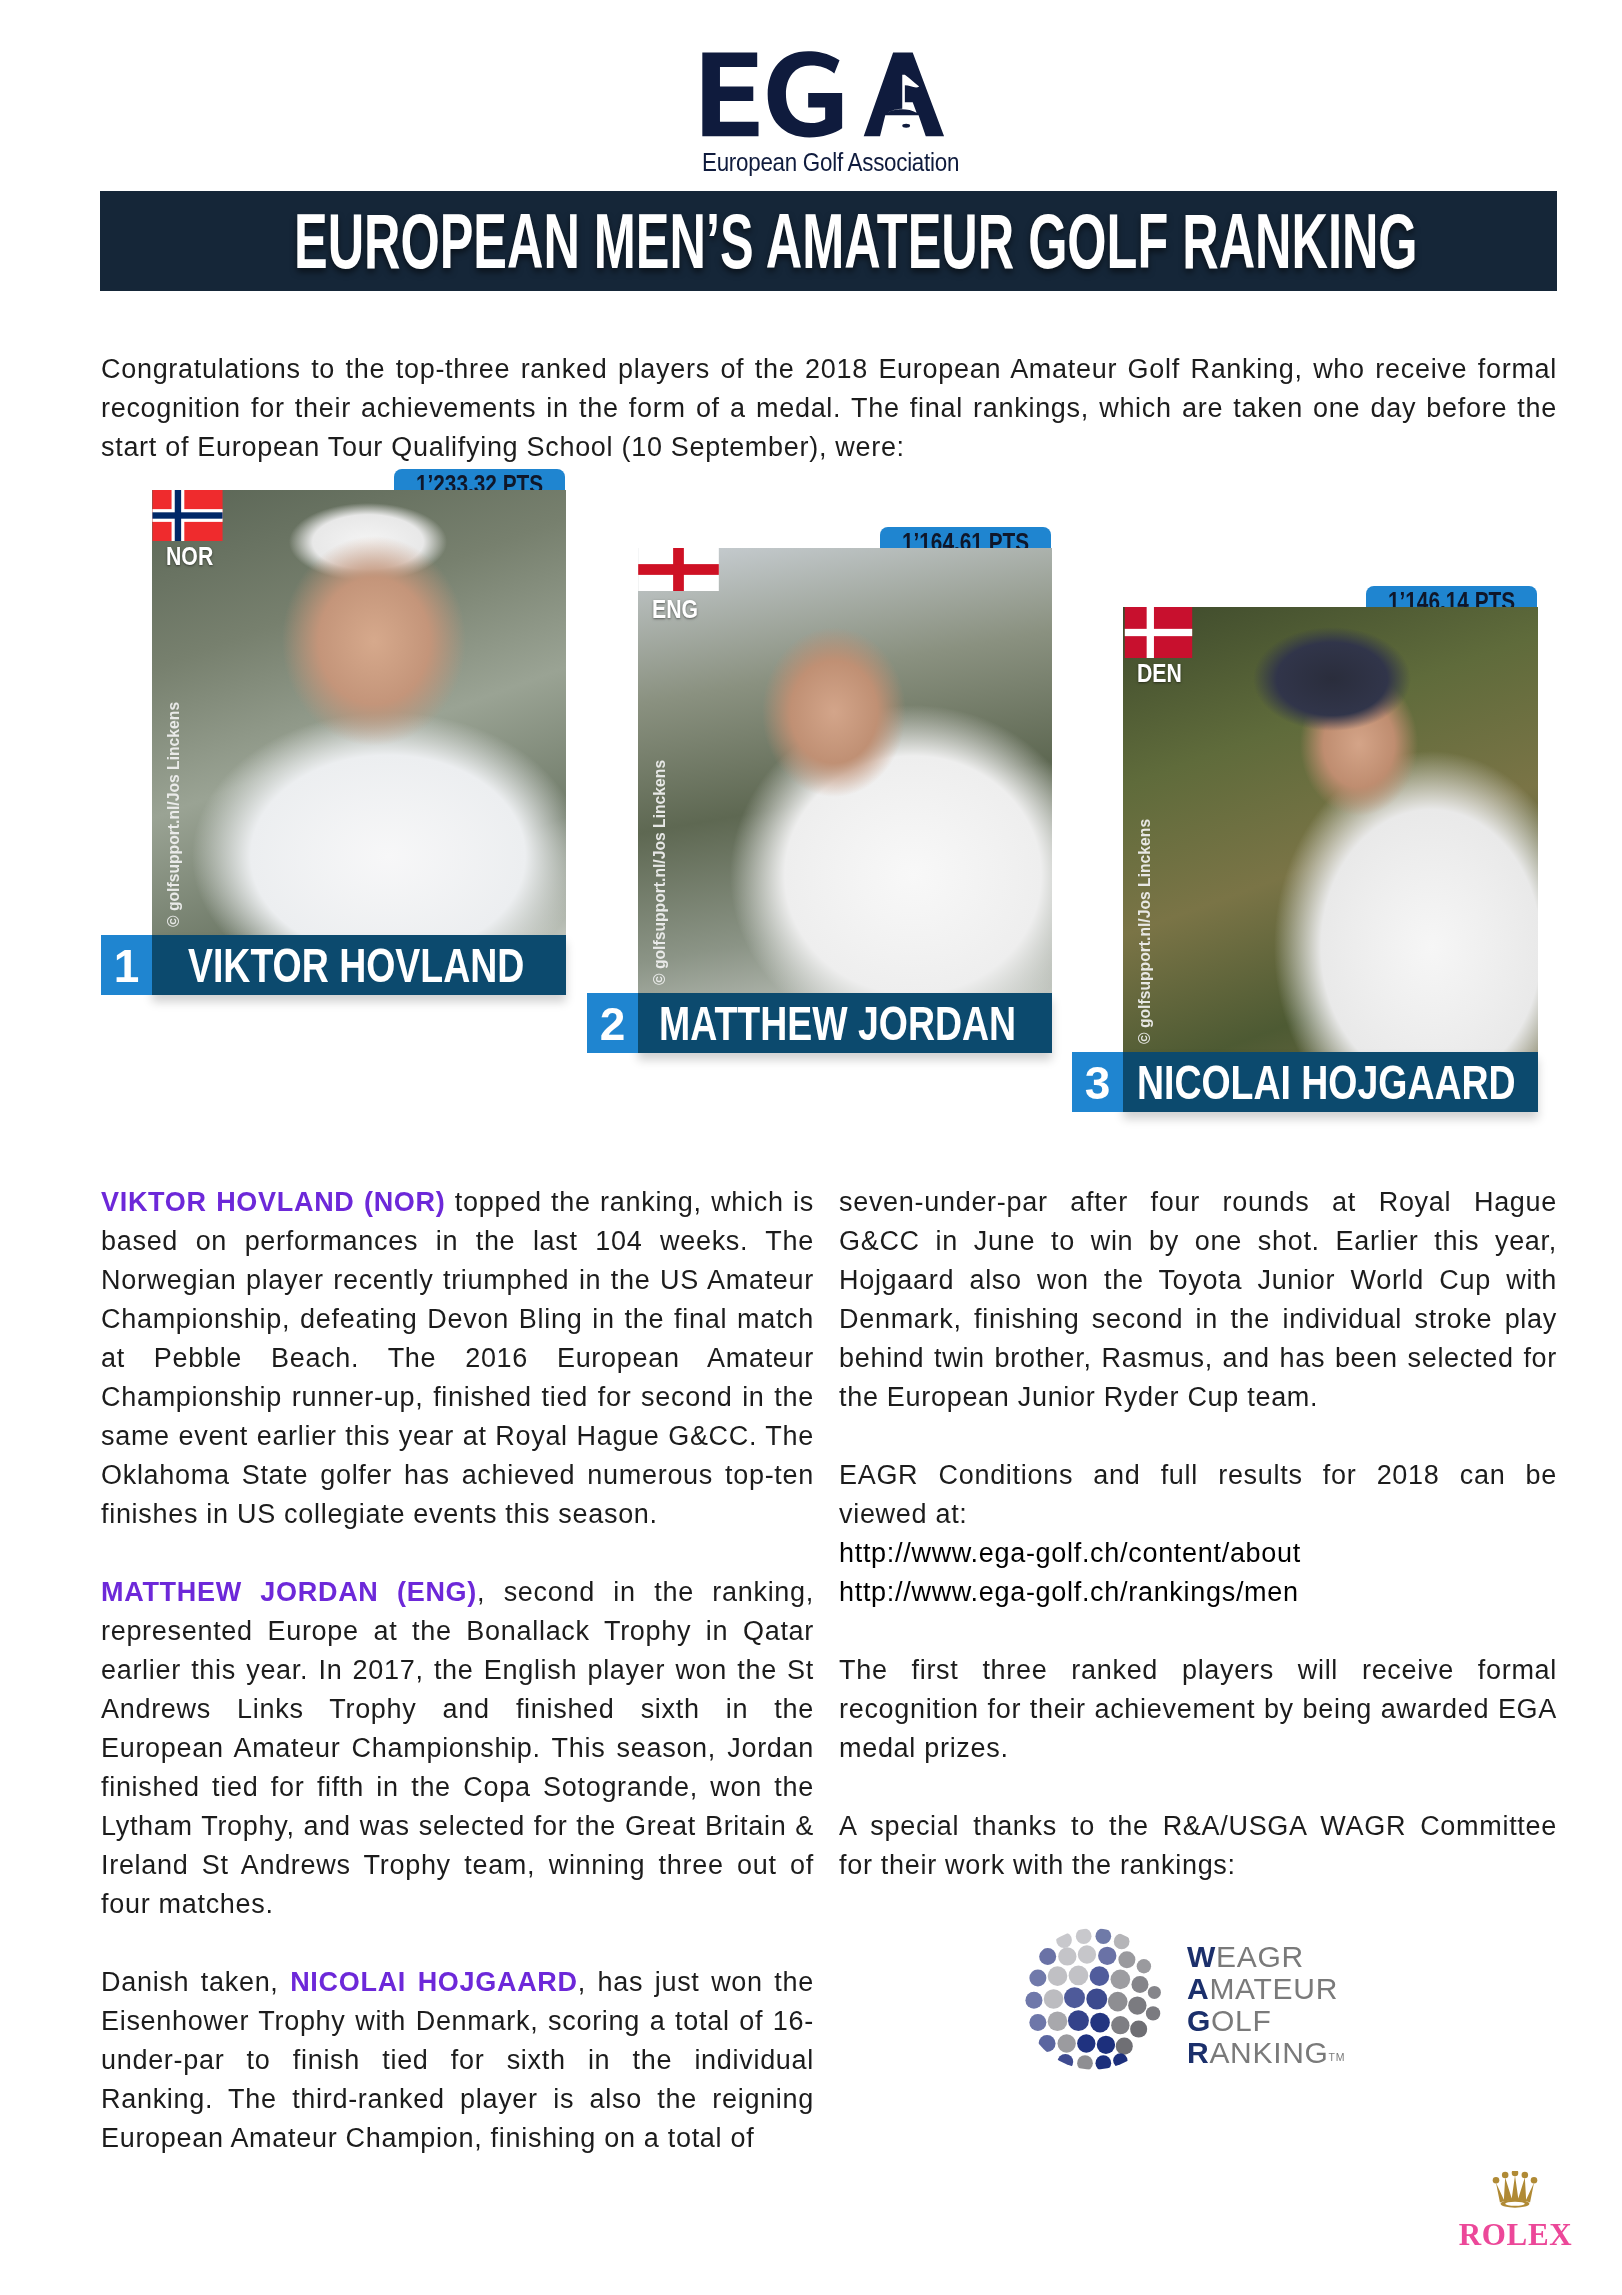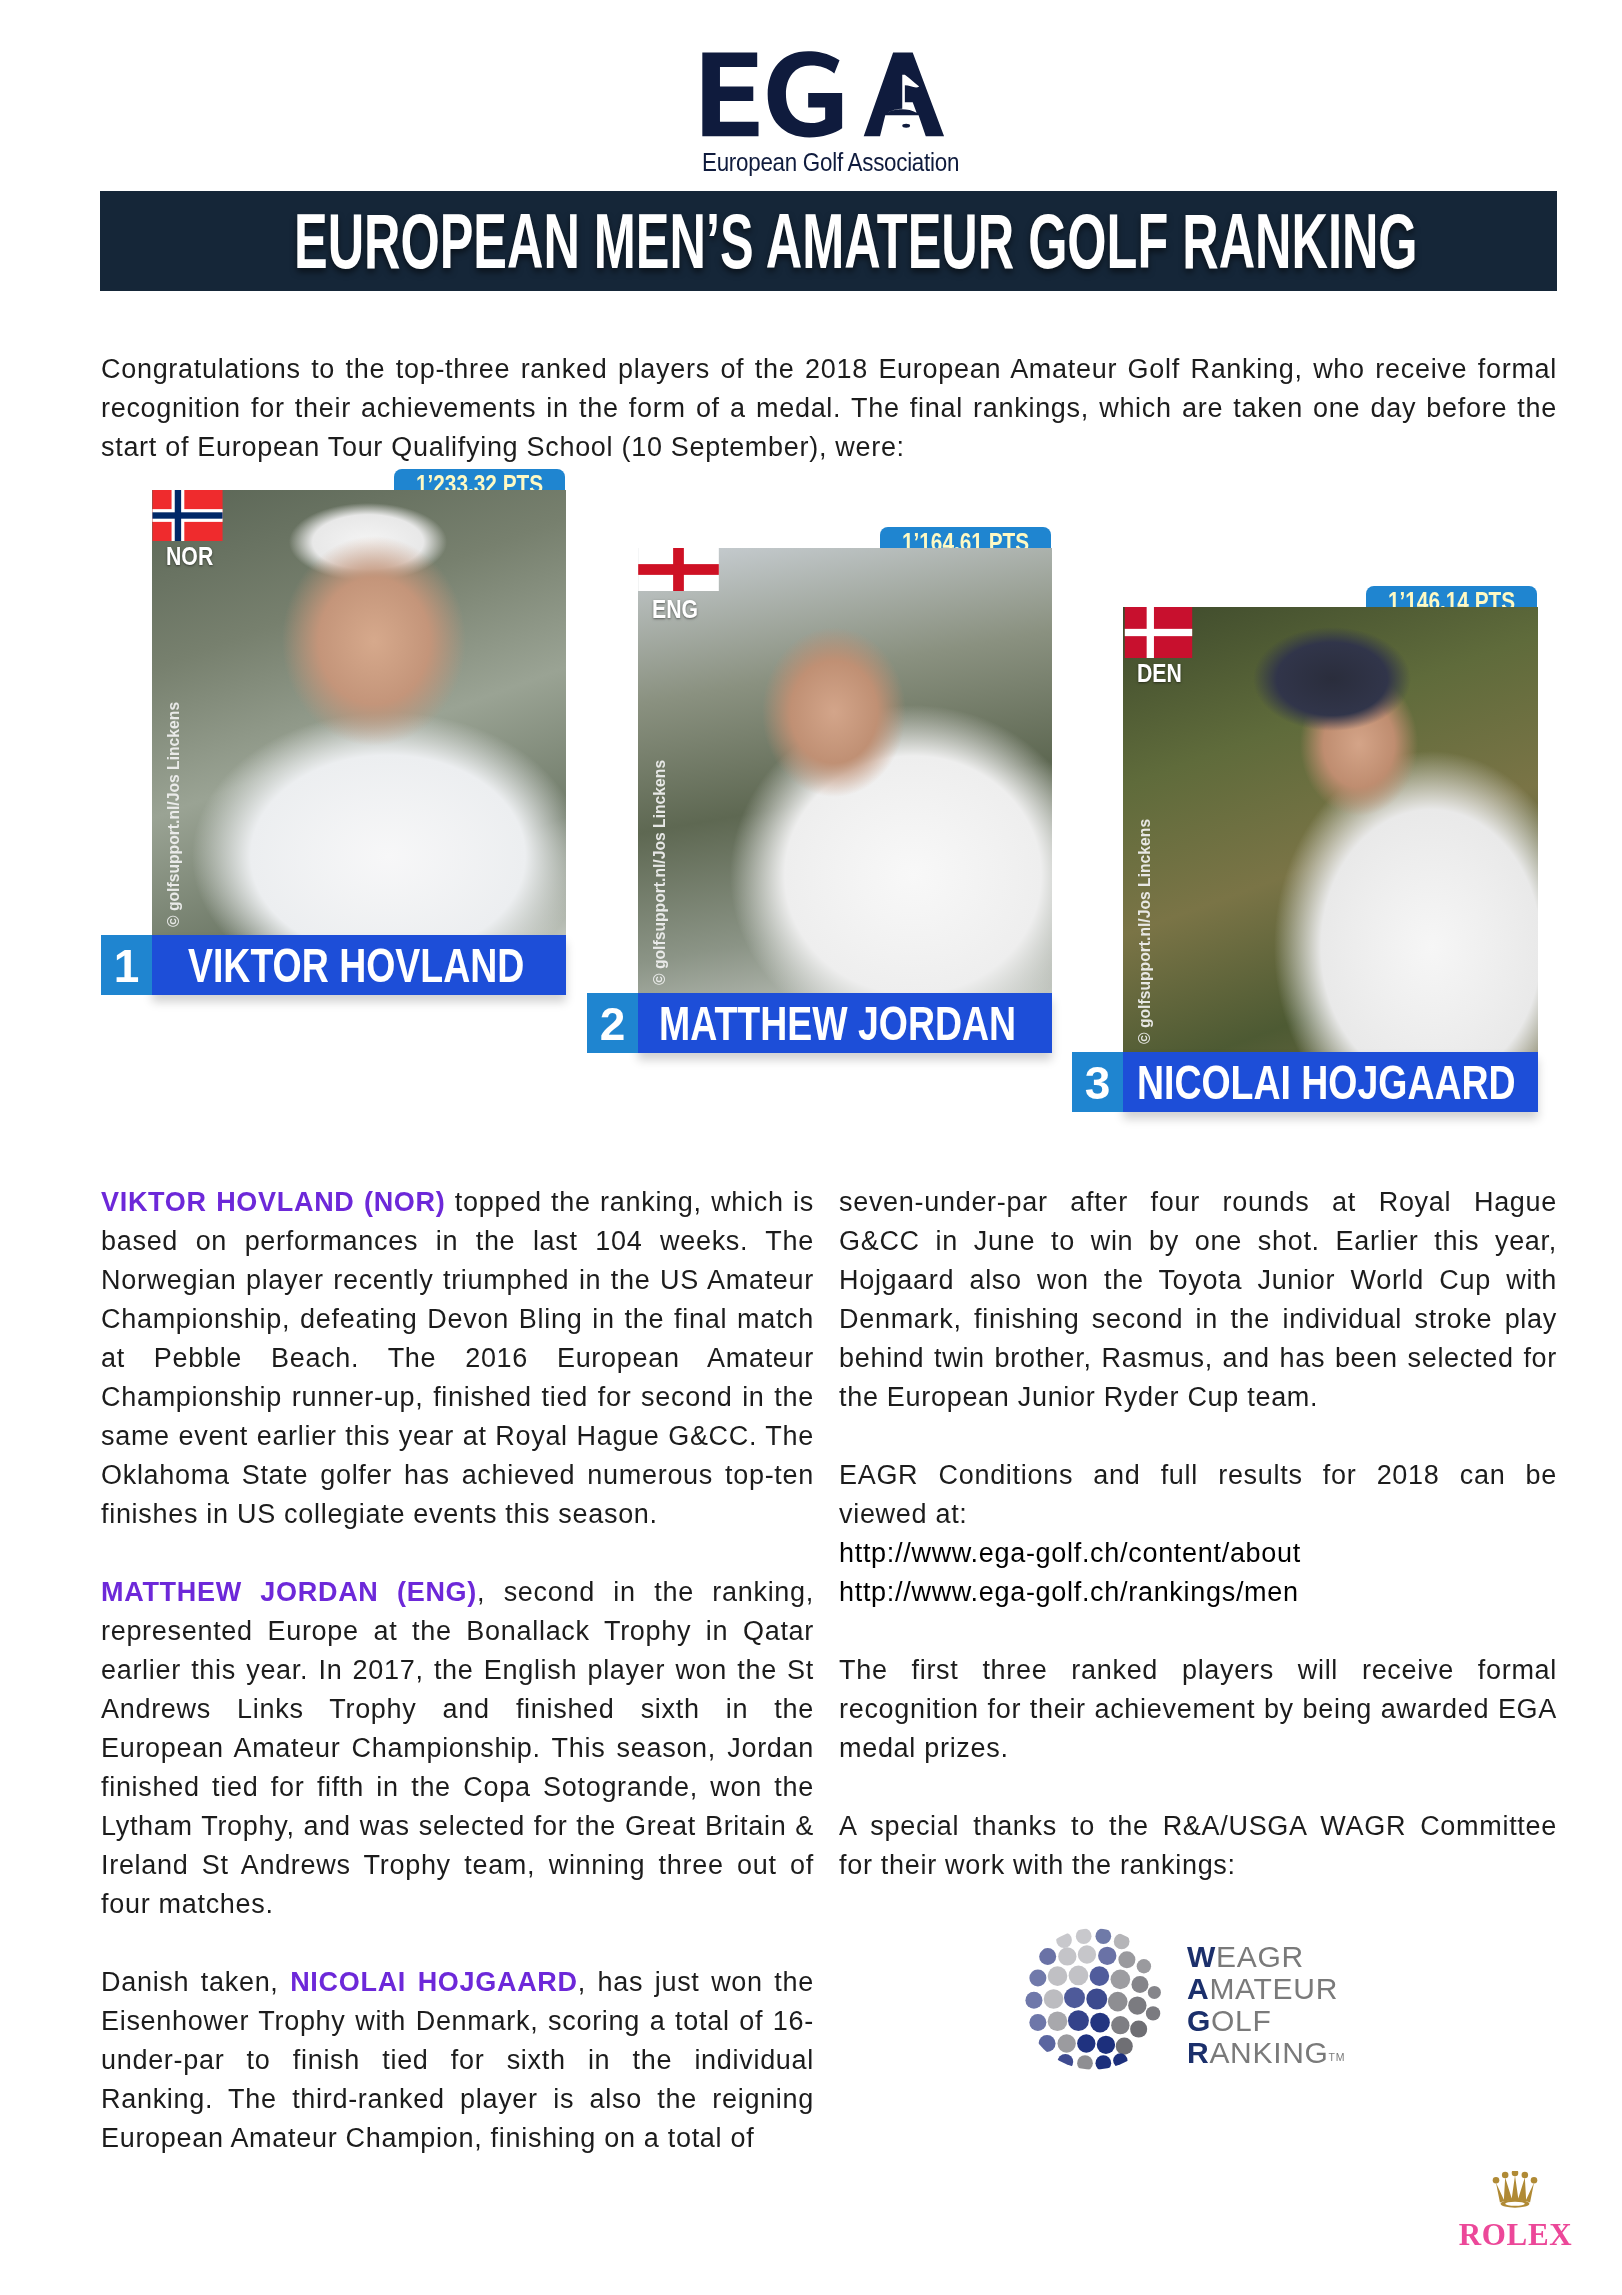--- a/index.html
+++ b/index.html
@@ -32,7 +32,7 @@
 
   
   .card { position:absolute; }
-  .pts { position:absolute; height:29px; background:#1f85d0; border-radius:7.9px 7.9px 0 0; color:#fef9c3;
+  .pts { position:absolute; height:29px; background:#1f85d0; border-radius:7.9px 7.9px 0 0; color:#0f172a;
          font-weight:bold; font-size:26px; line-height:30px; text-align:center; }
   .pts span { display:inline-block; transform:scaleX(0.8); }
   .photo { position:absolute; overflow:hidden; }

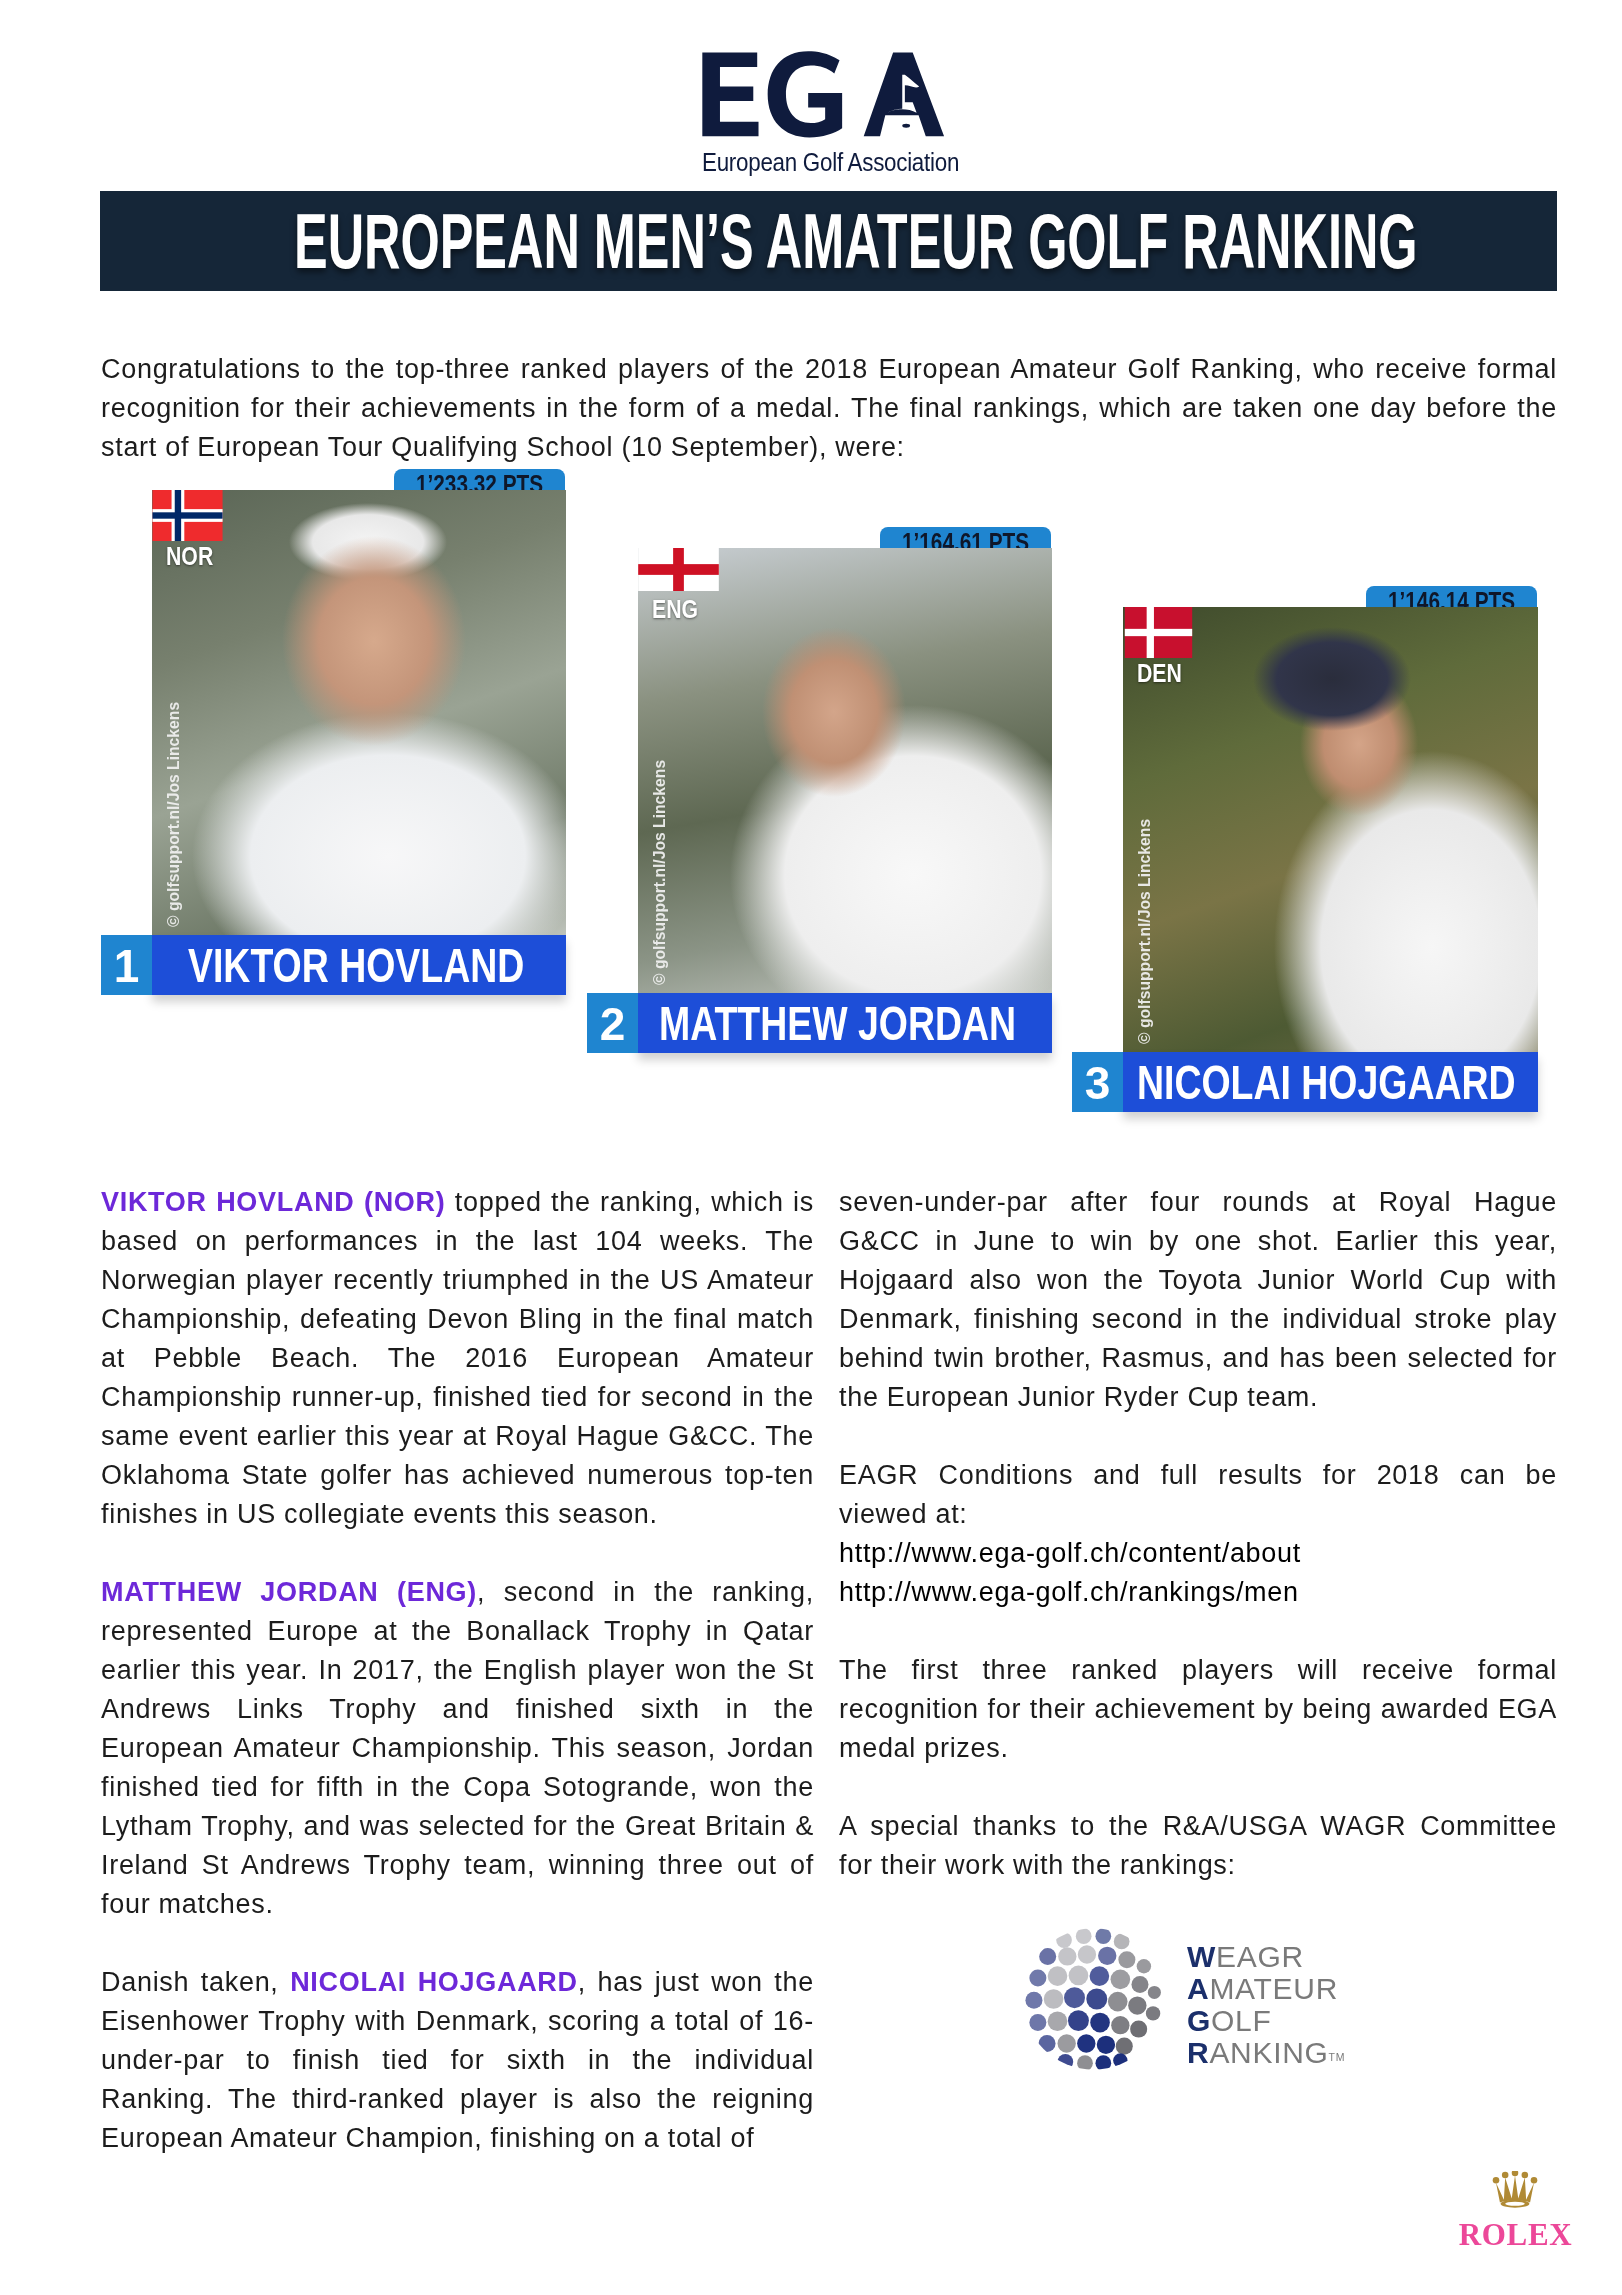--- a/index.html
+++ b/index.html
@@ -41,7 +41,7 @@
             text-shadow:0 1.3px 2.6px rgba(0,0,0,0.5); }
   .credit { position:absolute; color:#f2f2f2; font-size:15.7px; font-weight:bold; white-space:nowrap;
             transform:rotate(-90deg); transform-origin:left top; opacity:0.92; }
-  .name-bar { position:absolute; height:60px; background:#1d4ed8; box-shadow:0 6.5px 9.2px rgba(0,0,0,0.18); }
+  .name-bar { position:absolute; height:60px; background:#0c4a6e; box-shadow:0 6.5px 9.2px rgba(0,0,0,0.18); }
   .num-box { position:absolute; height:60px; width:51px; background:#1f85d0; color:#fff; font-weight:bold;
              font-size:46px; line-height:62px; text-align:center; }
   .name-text { position:absolute; top:0; height:60px; line-height:62px; color:#fff; font-weight:bold; font-size:48px;

